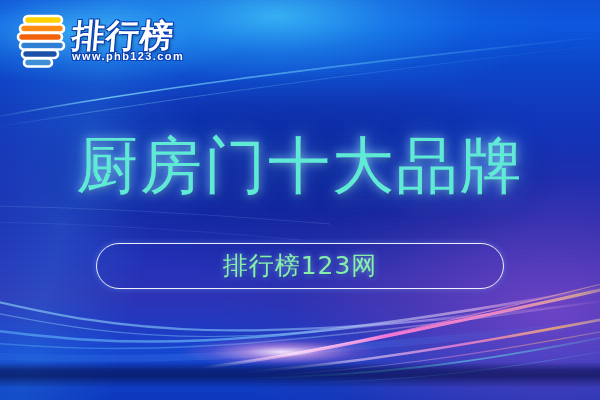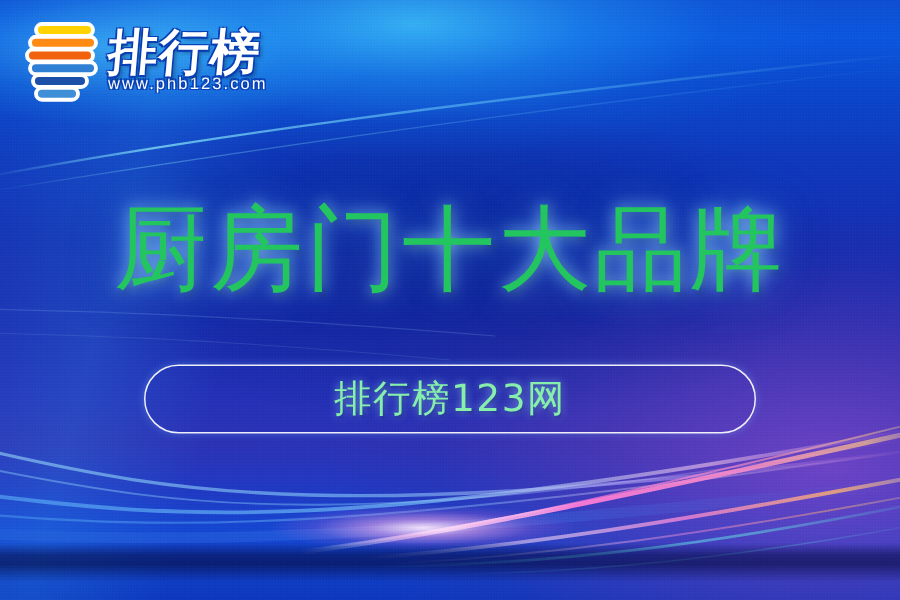--- a/index.html
+++ b/index.html
@@ -166,7 +166,7 @@
   }
   .logo-url {
     font-family: "Liberation Sans", sans-serif;
-    font-weight: normal;
+    font-weight: bold;
     font-size: 11px;
     line-height: 13px;
     letter-spacing: 1.4px;

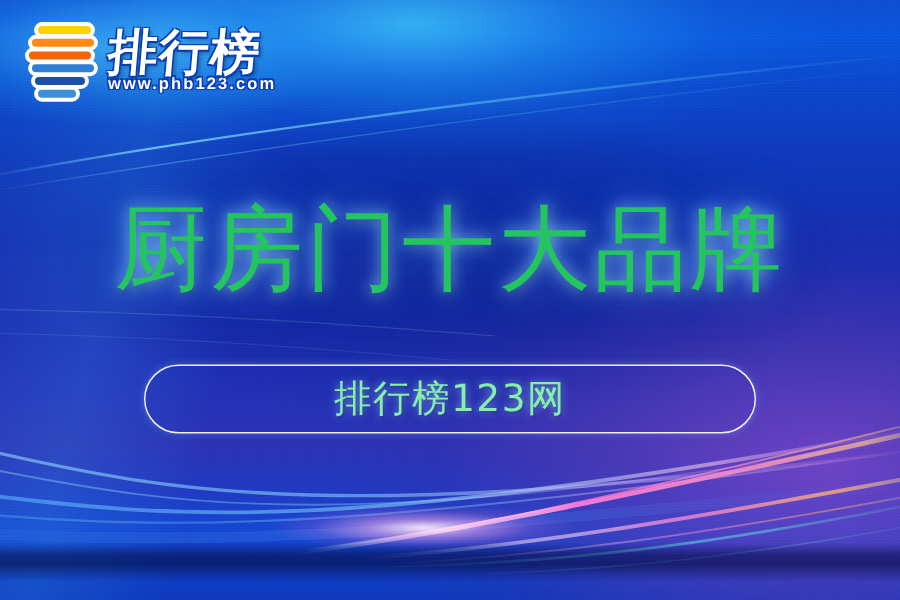--- a/index.html
+++ b/index.html
@@ -190,7 +190,7 @@
     font-size: 62px;
     line-height: 68px;
     font-weight: normal;
-    color: #22c55e;
+    color: #5eead4;
     letter-spacing: 2px;
     white-space: nowrap;
     text-shadow:

